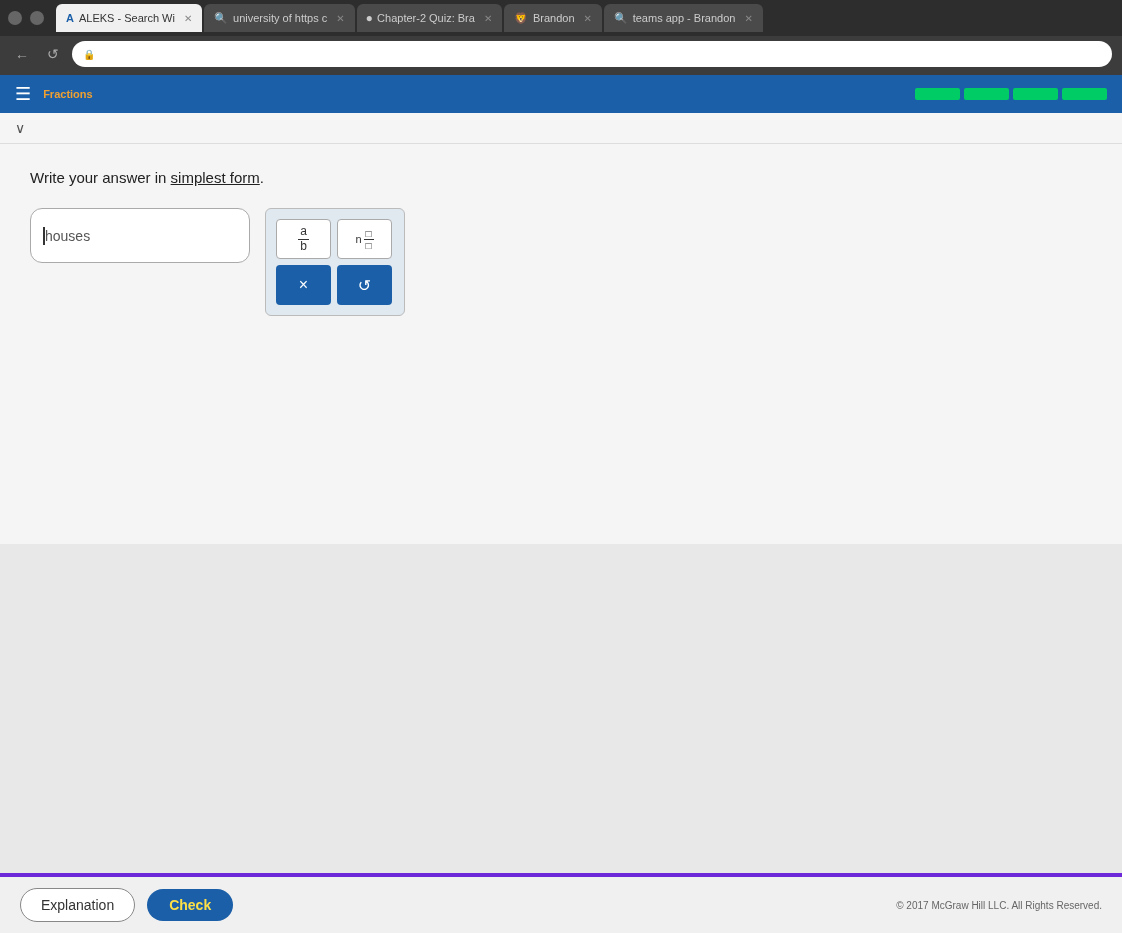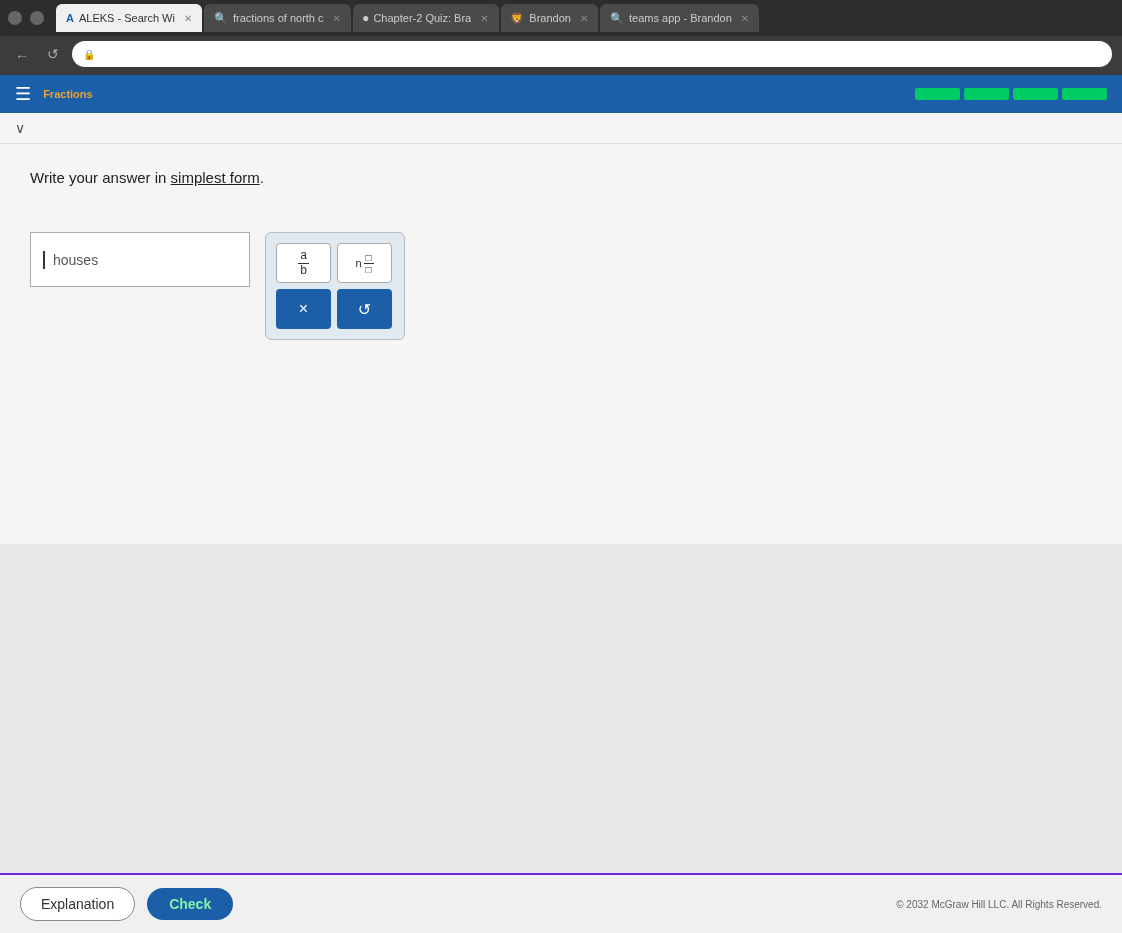--- a/index.html
+++ b/index.html
@@ -351,7 +351,7 @@
     </div>
     <div class="tab">
       <span>🔍</span>
-      <span>fractions of north c</span>
+      <span>university of https c</span>
       <span class="tab-x-btn">✕</span>
     </div>
     <div class="tab">

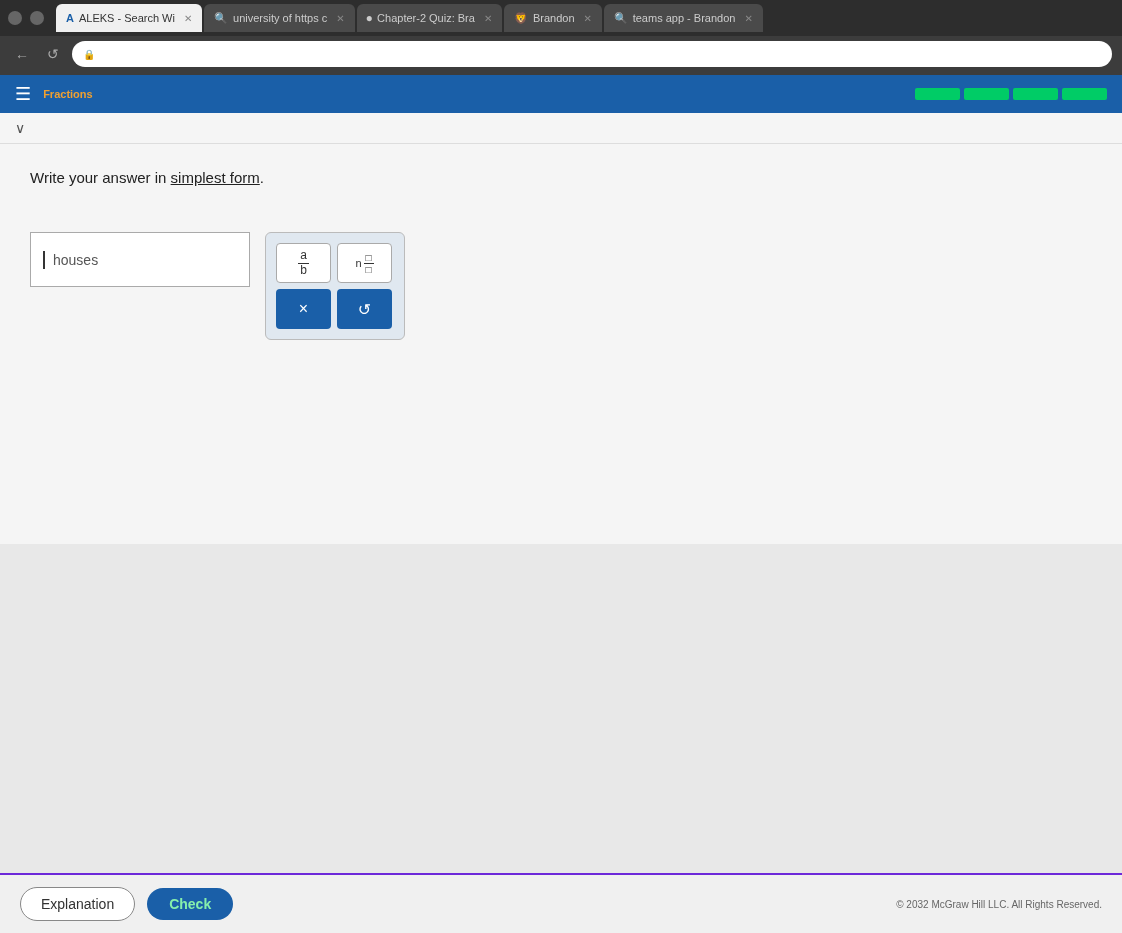--- a/index.html
+++ b/index.html
@@ -185,7 +185,7 @@
     .write-text {
       font-size: 15px;
       color: #222;
-      margin-bottom: 46px;
+      margin-bottom: 22px;
     }
 
     

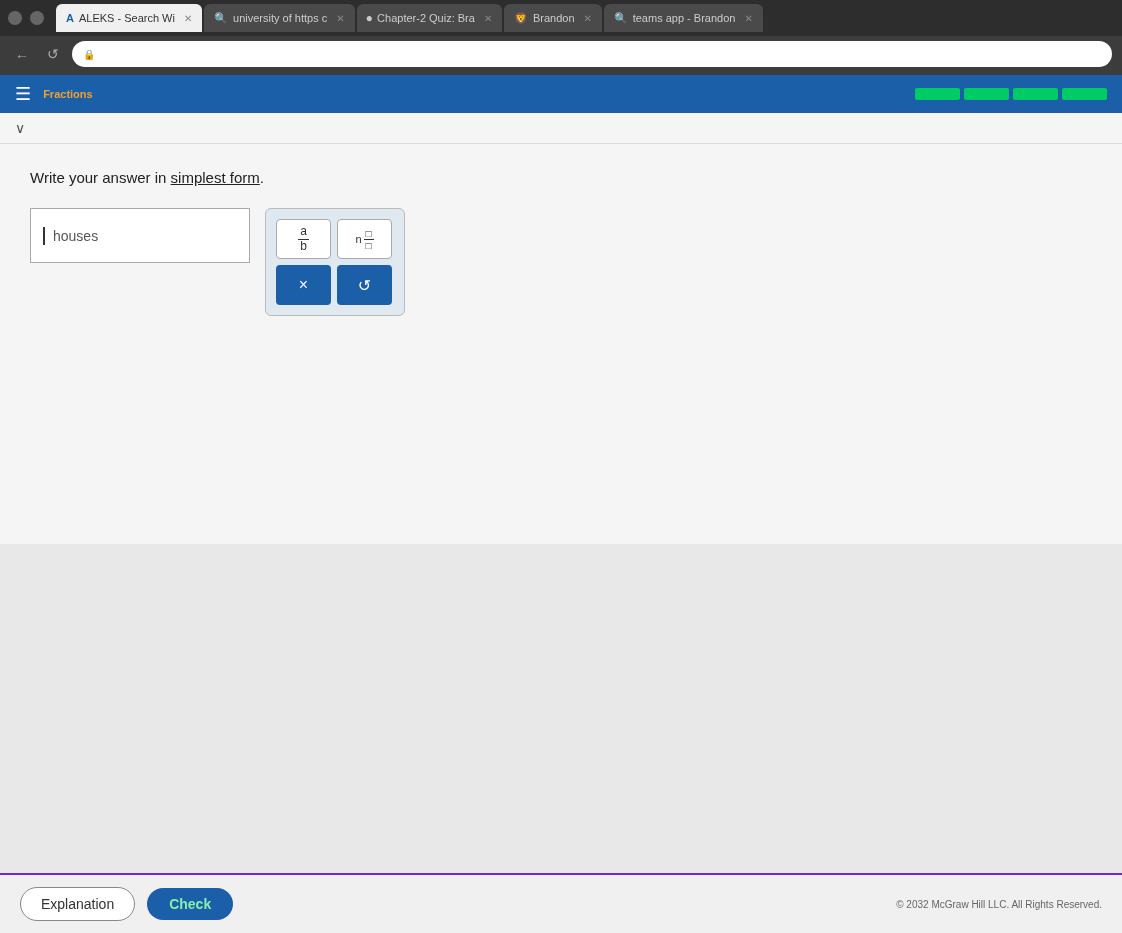--- a/index.html
+++ b/index.html
@@ -204,10 +204,10 @@
       padding: 8px 12px;
       min-width: 220px;
       height: 55px;
-      border-radius: 0;
+      border-radius: 12px;
       font-size: 15px;
       color: #333;
-      gap: 8px;
+      gap: 0;
     }
 
     .input-cursor {

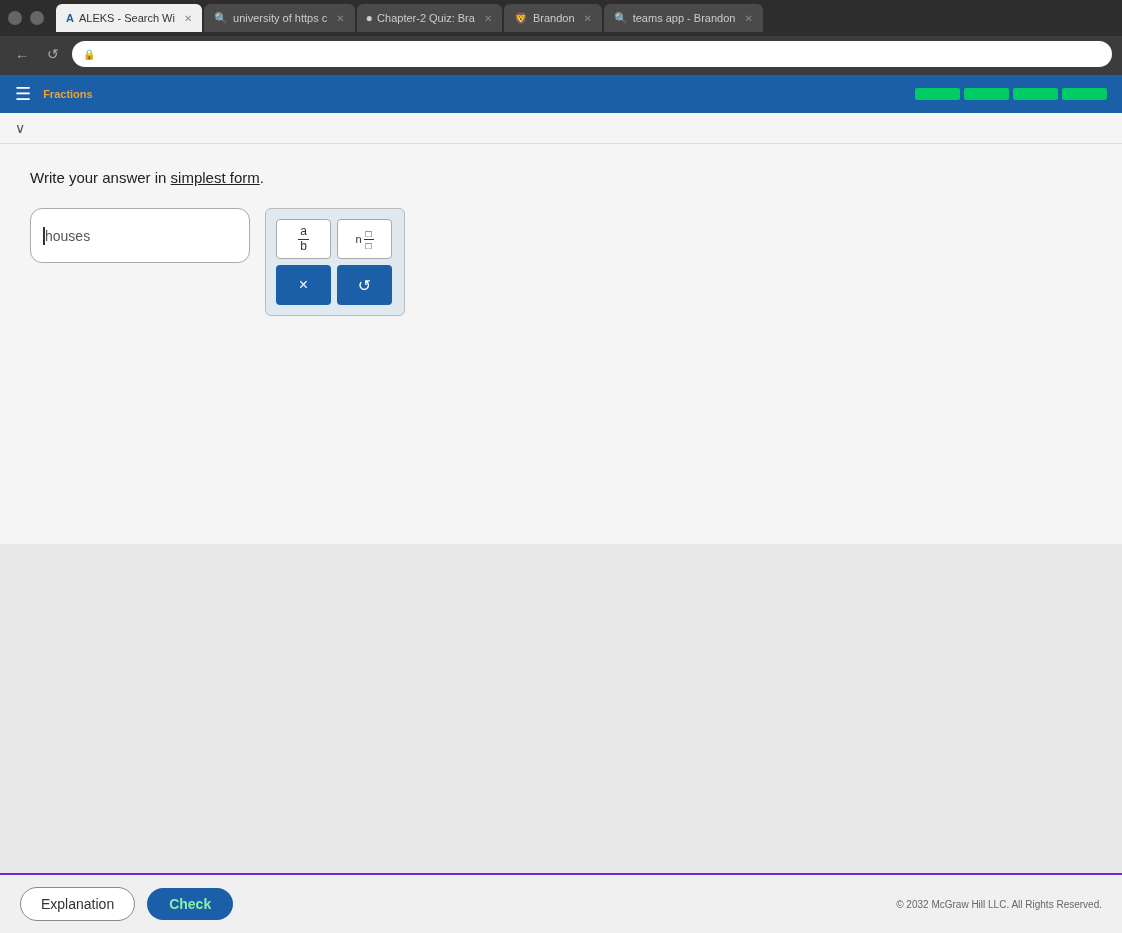--- a/index.html
+++ b/index.html
@@ -293,7 +293,7 @@
       width: 100%;
       height: 60px;
       background: #f0f0f0;
-      border-top: 2px solid #6d28d9;
+      border-top: 4px solid #6d28d9;
       display: flex;
       align-items: center;
       padding: 0 20px;

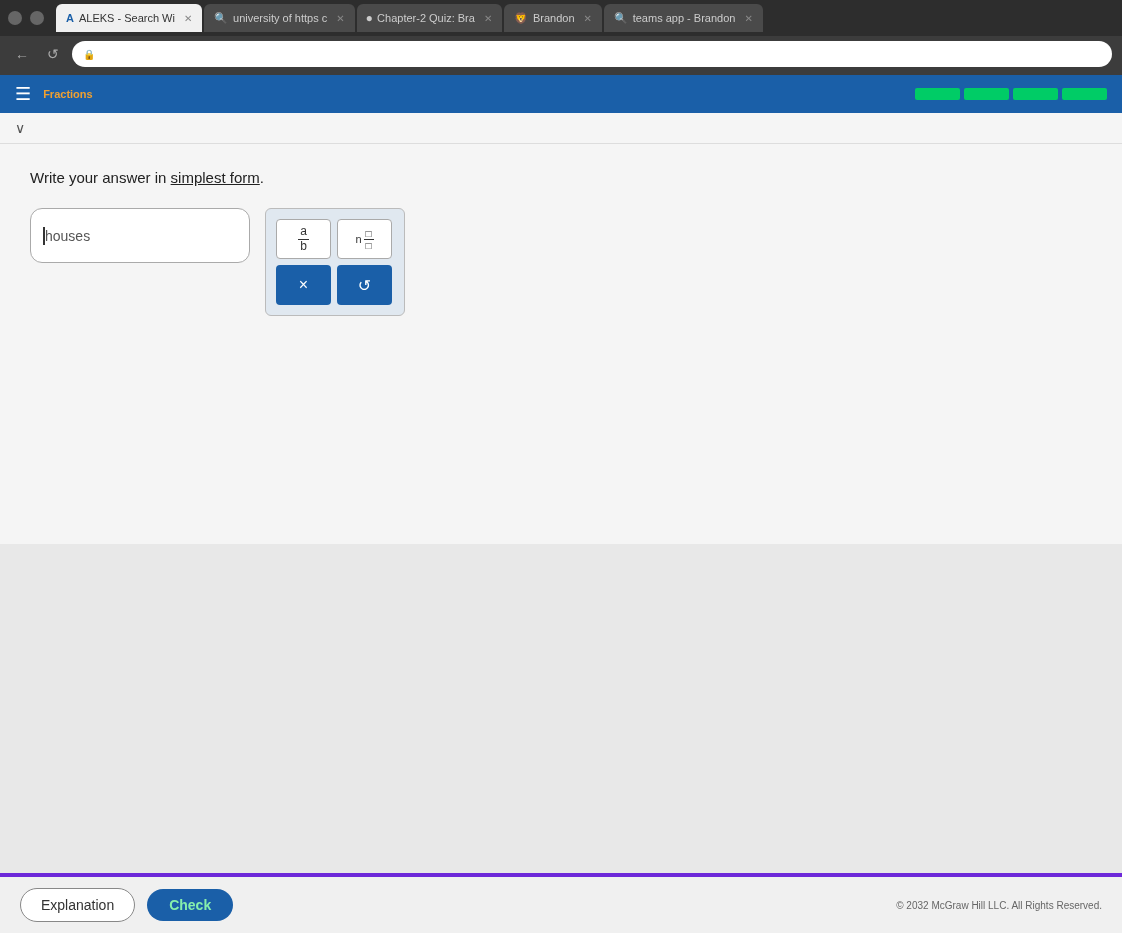--- a/index.html
+++ b/index.html
@@ -317,7 +317,7 @@
       padding: 8px 22px;
       font-size: 14px;
       cursor: pointer;
-      color: #86efac;
+      color: #fde047;
       font-weight: bold;
     }
 

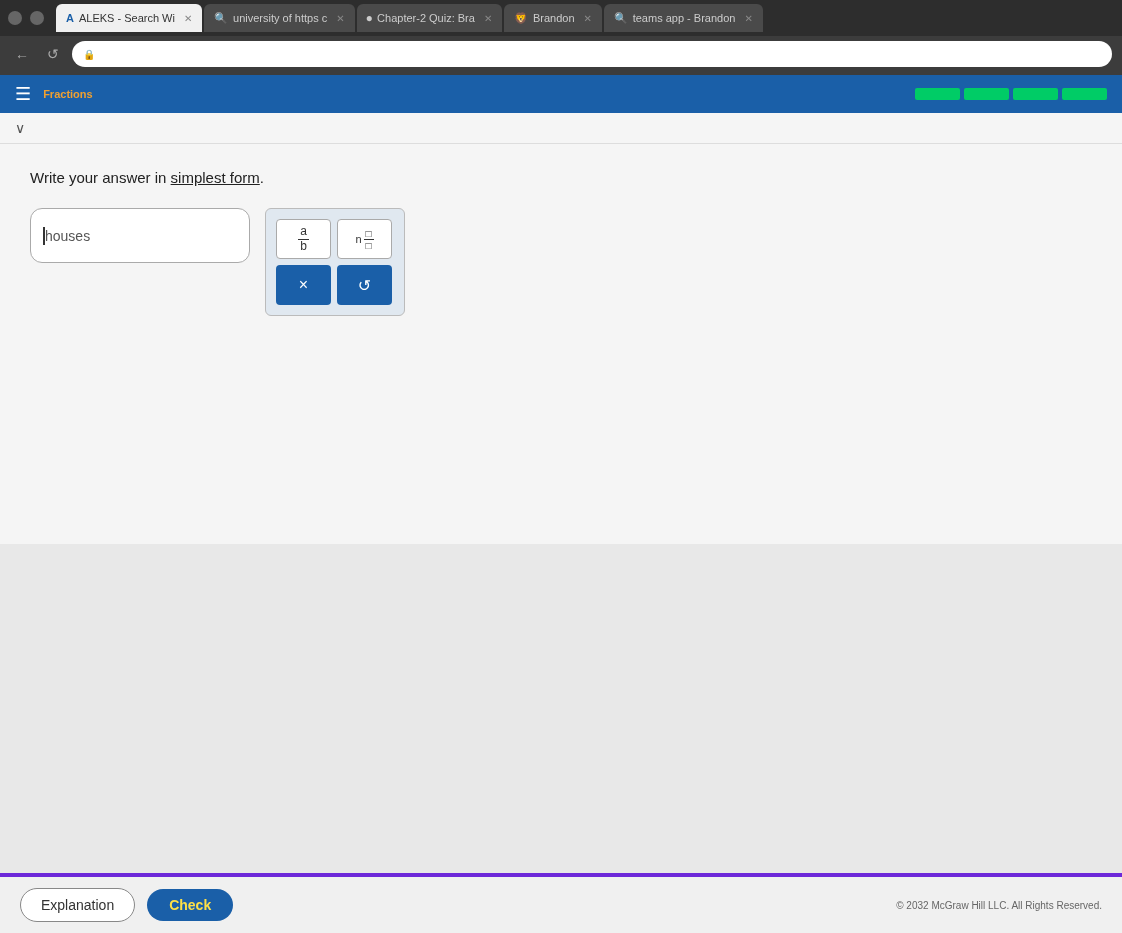--- a/index.html
+++ b/index.html
@@ -450,7 +450,7 @@
 <div class="bottom-bar">
   <button class="btn-explanation">Explanation</button>
   <button class="btn-check">Check</button>
-  <span class="copyright">© 2032 McGraw Hill LLC. All Rights Reserved.</span>
+  <span class="copyright">© 2017 McGraw Hill LLC. All Rights Reserved.</span>
 </div>
 
 </body></html>

